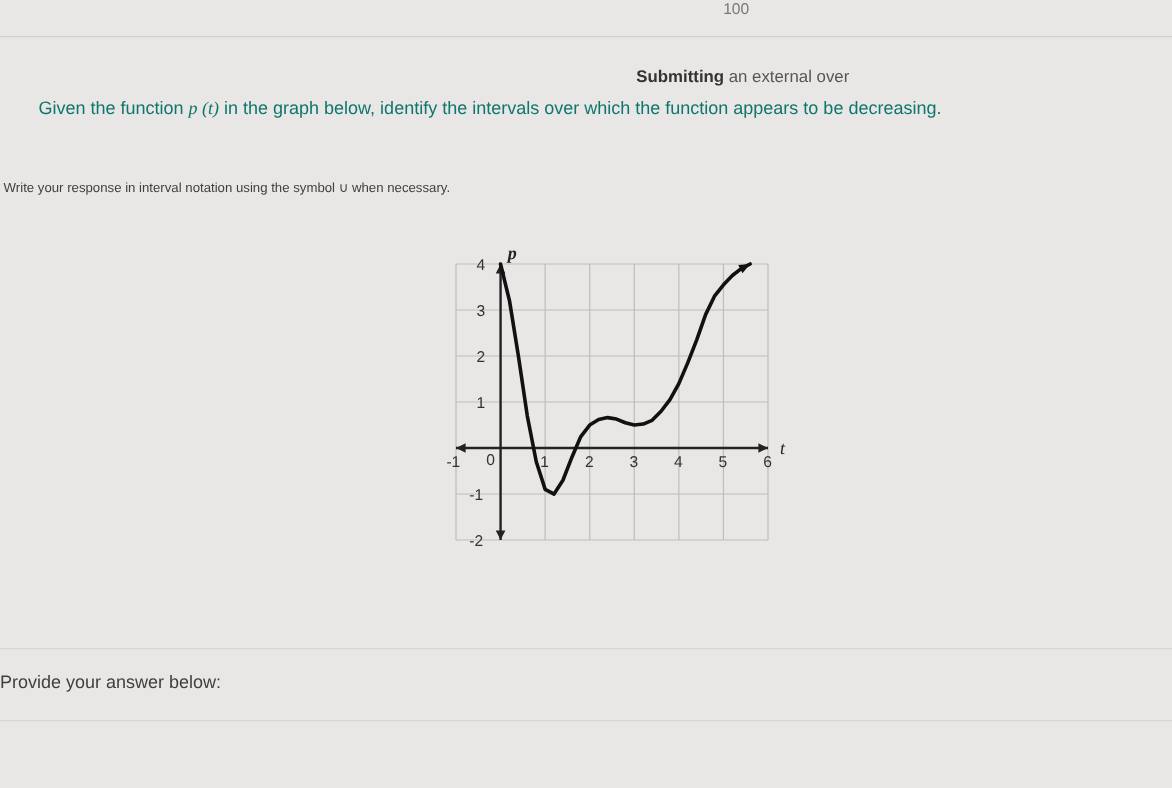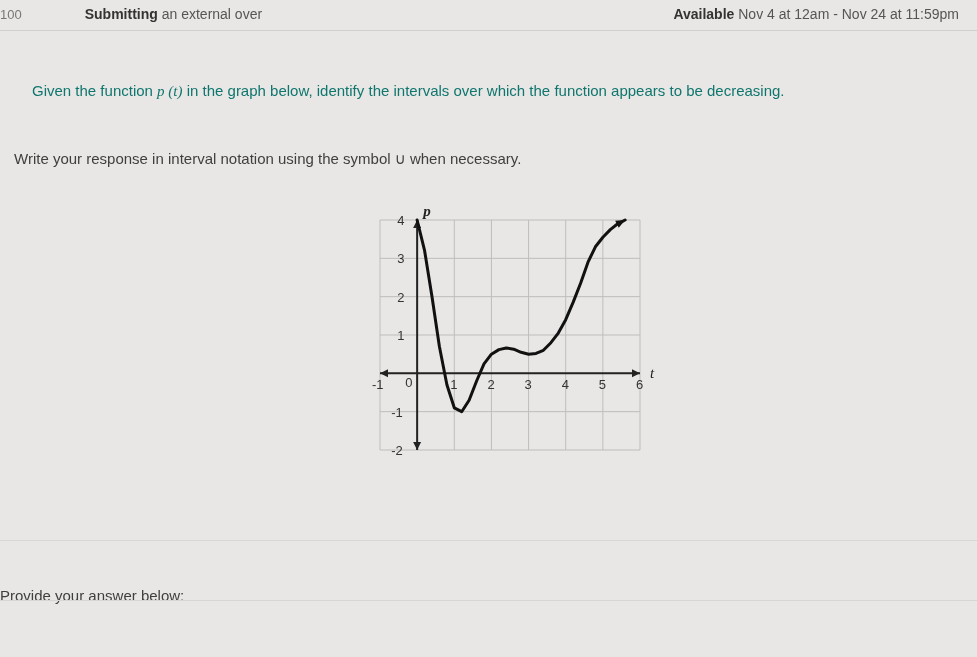--- a/index.html
+++ b/index.html
@@ -20,9 +20,11 @@
     height: 28px;
     display: flex;
     align-items: center;
-    gap: 52px;
+    padding-left: 250px;
+    gap: 40px;
     font-size: 14px;
     color: #555;
+    flex-direction: column;
   }
   .header .points { color: #777; font-size: 13px; }
   .header .submitting { color: #555; }

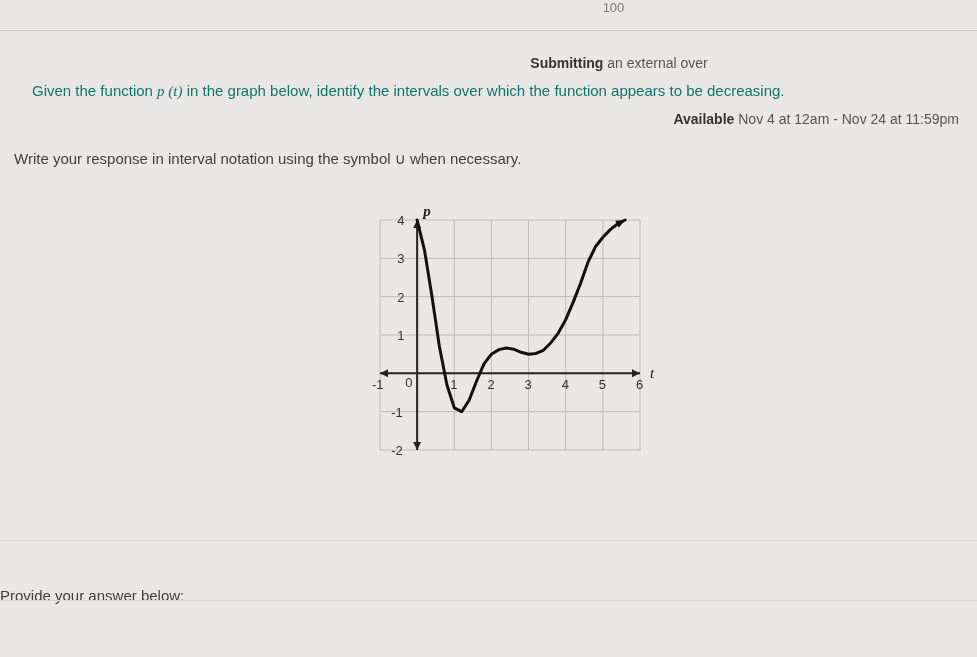--- a/index.html
+++ b/index.html
@@ -77,10 +77,6 @@
     <b>Submitting</b>
     <span>an external over</span>
   </span>
-  <span class="available">
-    <b>Available</b>
-    <span>Nov 4 at 12am - Nov 24 at 11:59pm</span>
-  </span>
 </div>
 <div class="rule"></div>
 

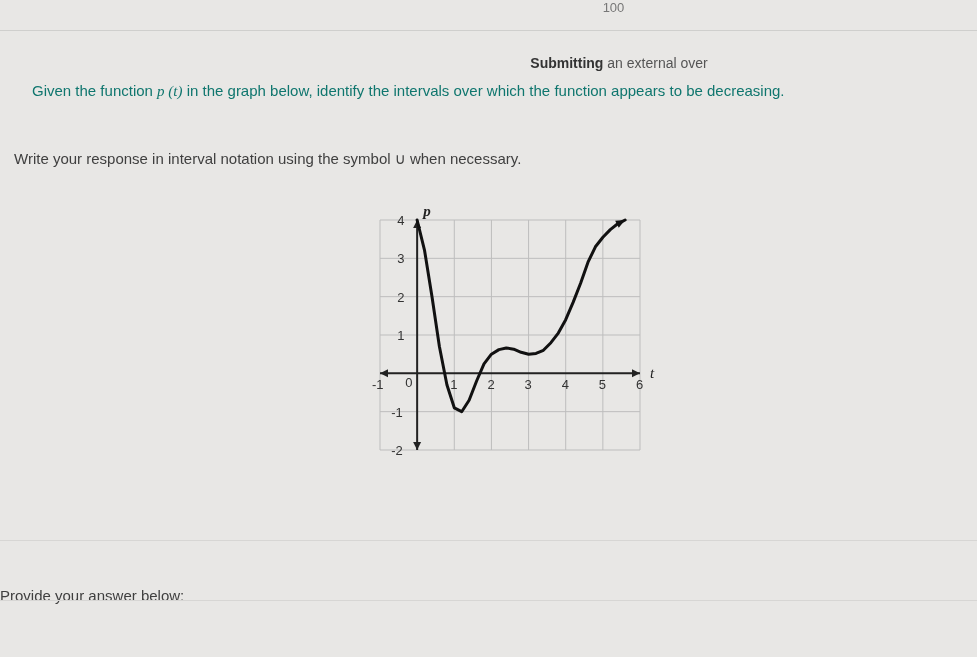--- a/index.html
+++ b/index.html
@@ -45,9 +45,9 @@
   .instructions {
     position: absolute;
     top: 150px;
-    left: 14px;
+    left: 3px;
     right: 20px;
-    font-size: 15px;
+    font-size: 11px;
     color: #3f3f3f;
   }
   .graph-wrap {

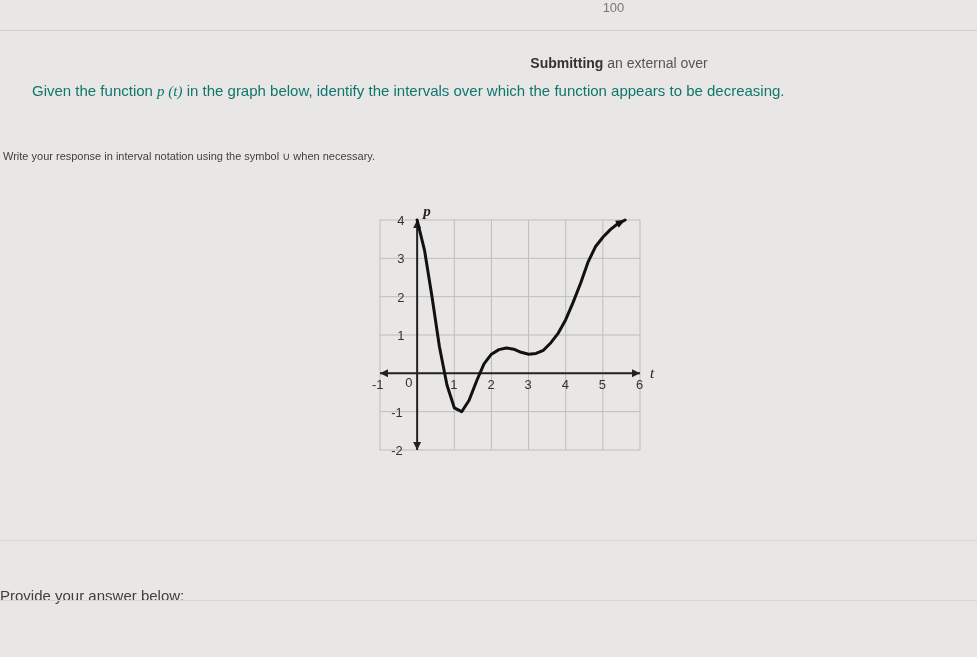--- a/index.html
+++ b/index.html
@@ -60,7 +60,7 @@
   .graph-wrap svg { width: 100%; height: 100%; }
   .answer-label {
     position: absolute;
-    top: 587px;
+    top: 560px;
     left: 0px;
     font-size: 15px;
     color: #3f3f3f;

